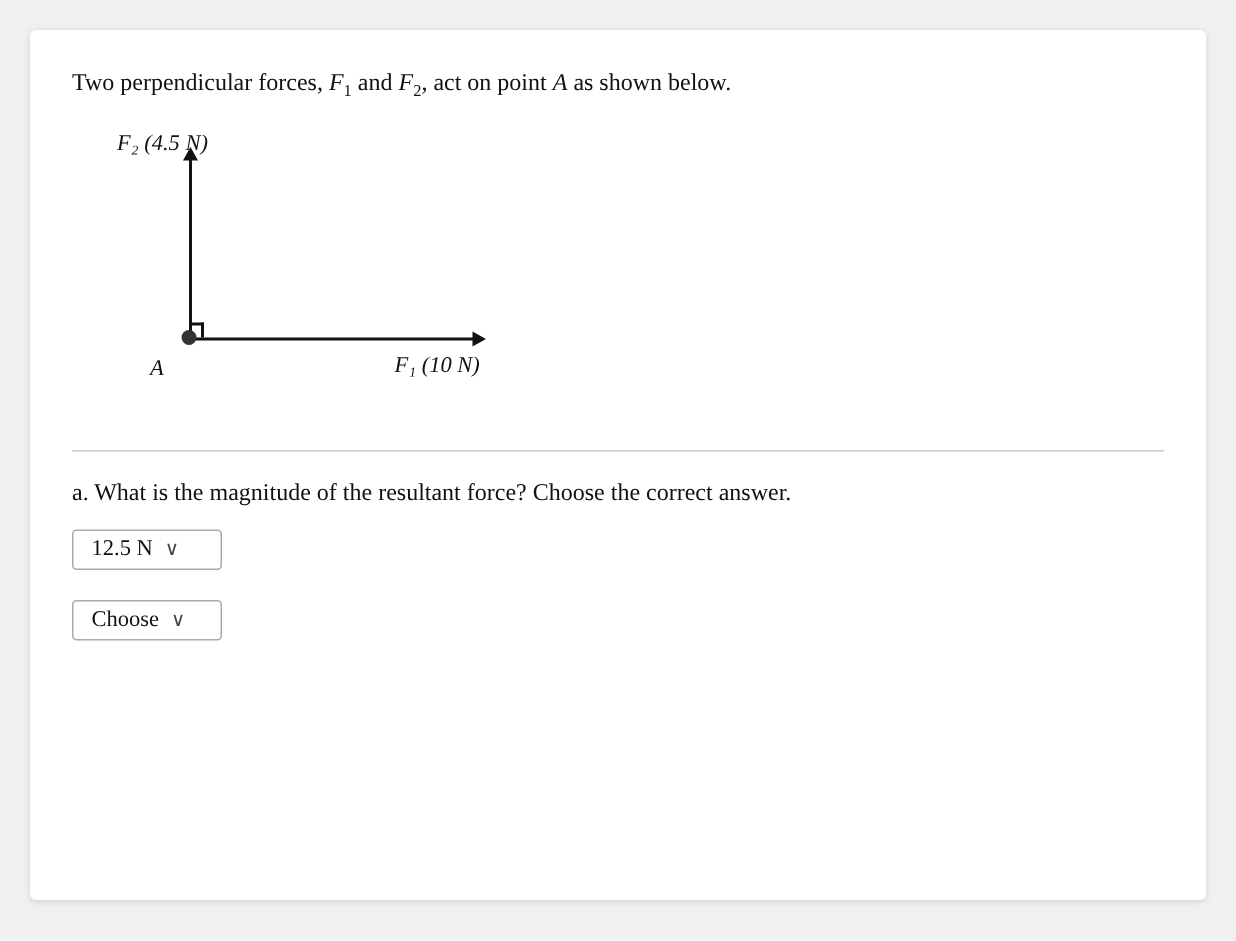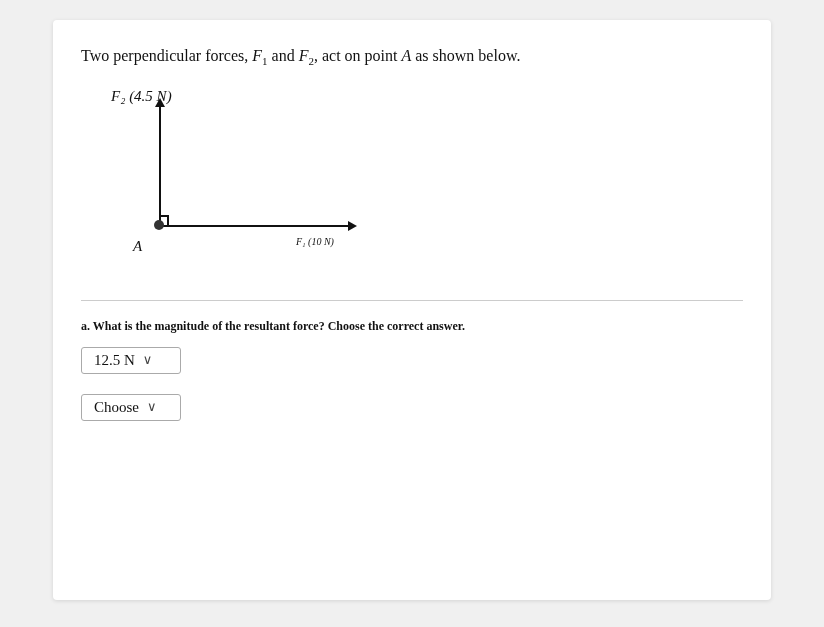--- a/index.html
+++ b/index.html
@@ -18,7 +18,7 @@
 
     .card {
       background: #fff;
-      width: 718px;
+      width: 784px;
       min-height: 580px;
       border-radius: 4px;
       padding: 24px 28px 28px 28px;

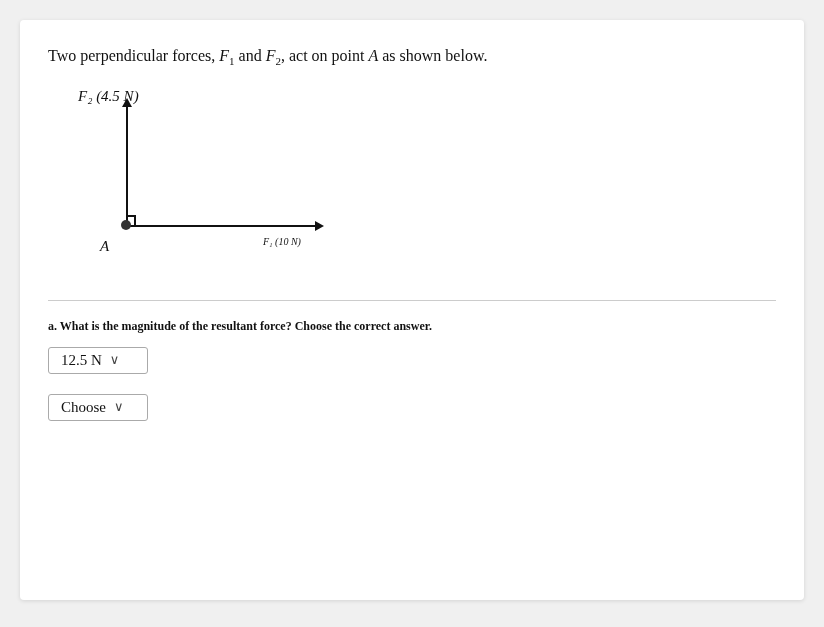--- a/index.html
+++ b/index.html
@@ -121,7 +121,7 @@
       position: absolute;
       left: 185px;
       top: 148px;
-      font-size: 10px;
+      font-size: 15px;
       font-style: italic;
     }
 

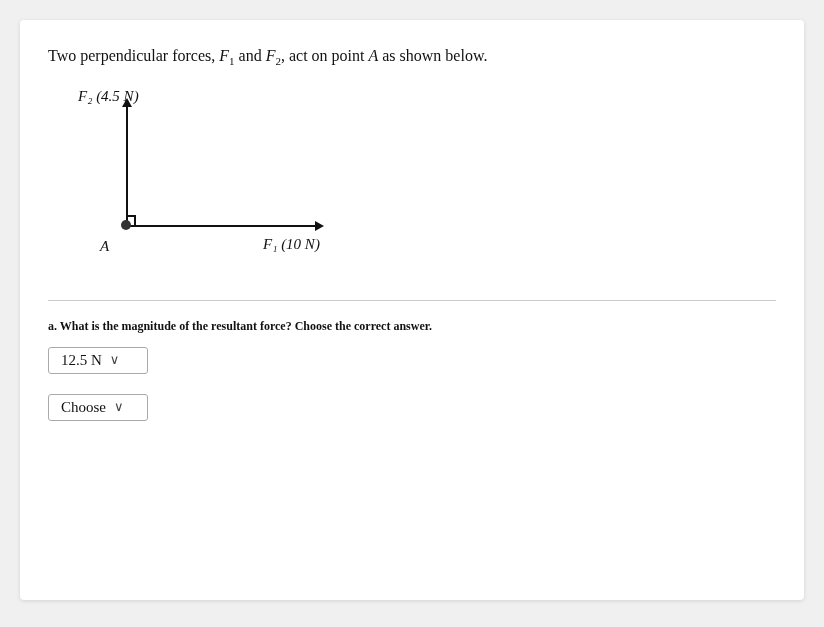--- a/index.html
+++ b/index.html
@@ -132,10 +132,9 @@
     }
 
     .part-text {
-      font-size: 12px;
+      font-size: 16px;
       margin-bottom: 12px;
       line-height: 1.5;
-      font-weight: bold;
     }
 
     .answer-row {

